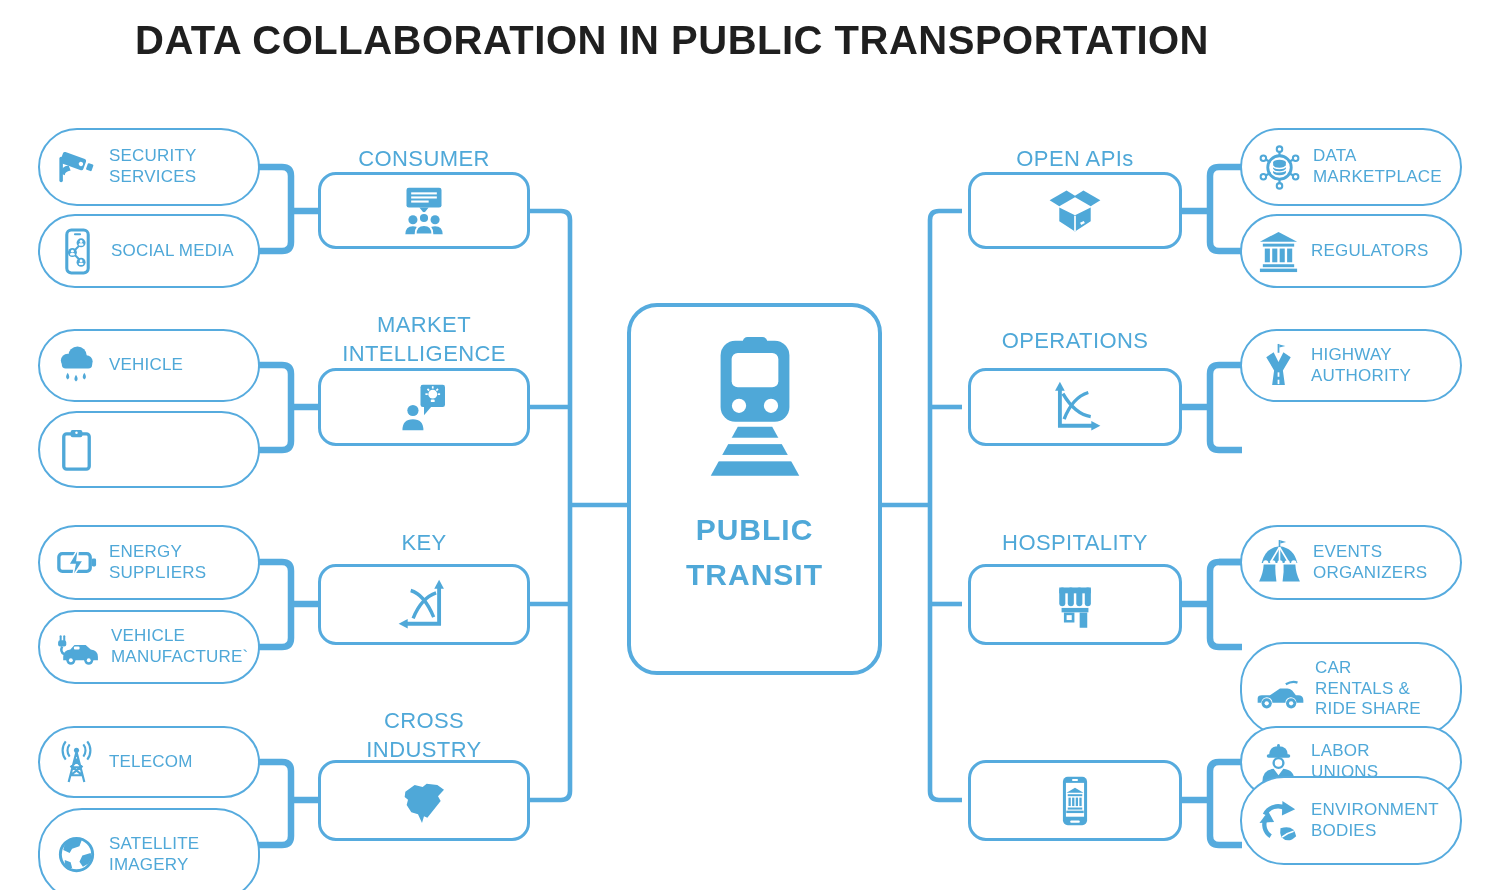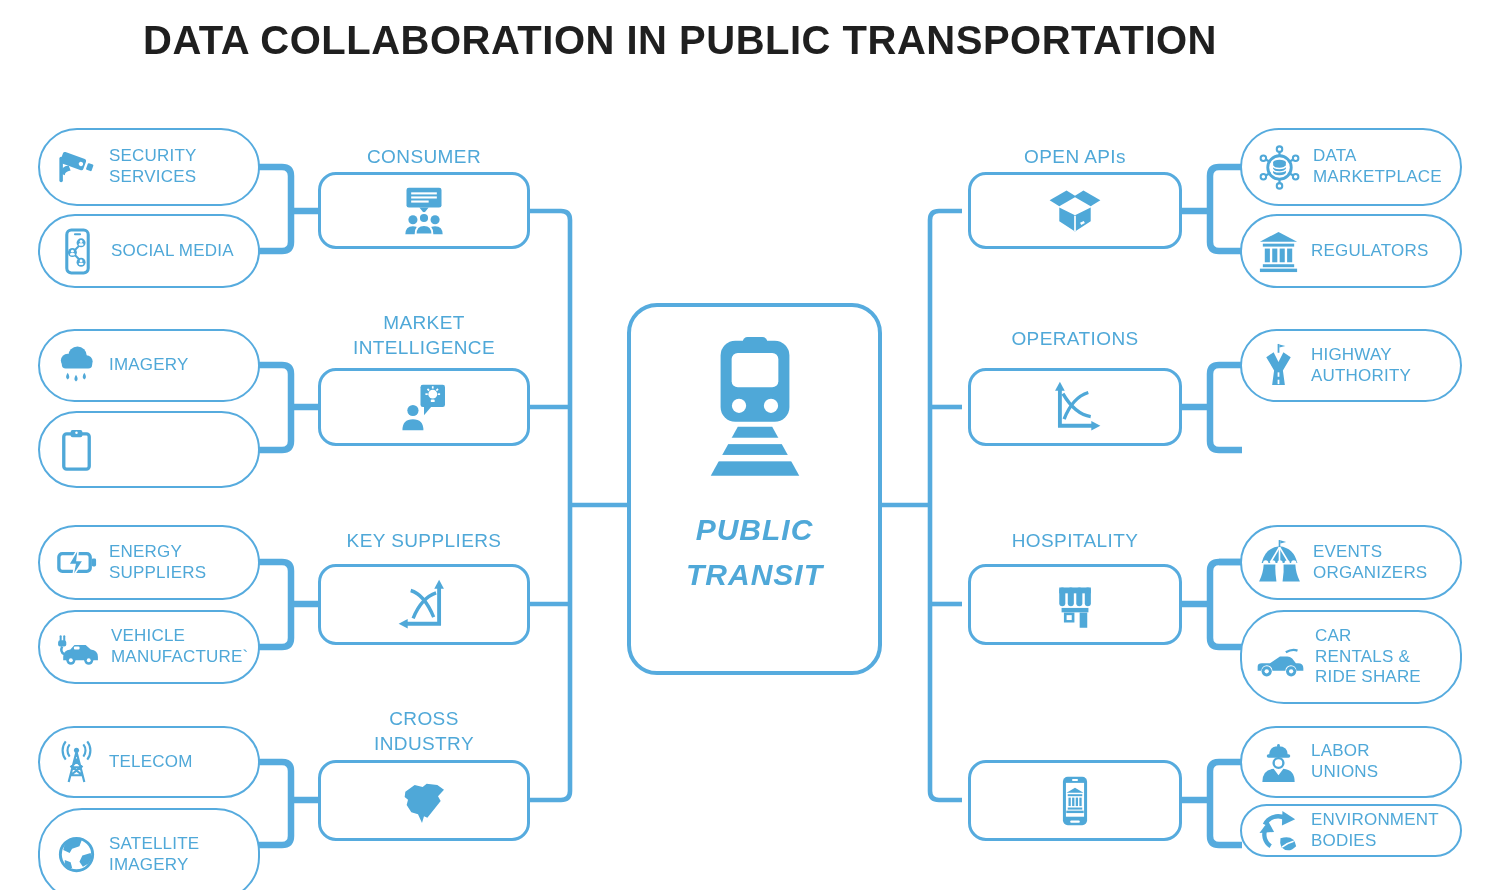--- a/index.html
+++ b/index.html
@@ -6,8 +6,8 @@
   html,body{margin:0;padding:0;background:var(--bg);}
   .canvas{position:relative;width:1488px;height:890px;background:var(--bg);overflow:hidden;
           font-family:"Liberation Sans","DejaVu Sans",sans-serif;}
-  .title{position:absolute;left:16px;top:18px;width:1328px;text-align:center;
-         font-size:40px;font-weight:700;letter-spacing:.5px;color:var(--title);}
+  .title{position:absolute;left:0;top:18px;width:1328px;text-align:center;
+         font-size:40px;font-weight:700;letter-spacing:.5px;color:var(--title);padding-left:8px;}
   svg.wires{position:absolute;left:0;top:0;pointer-events:none;}
   .pill{position:absolute;box-sizing:border-box;border:2.6px solid var(--line);border-radius:44px;
         background:#fff;display:flex;align-items:center;gap:9px;padding:0 6px 0 13px;color:var(--accent);}

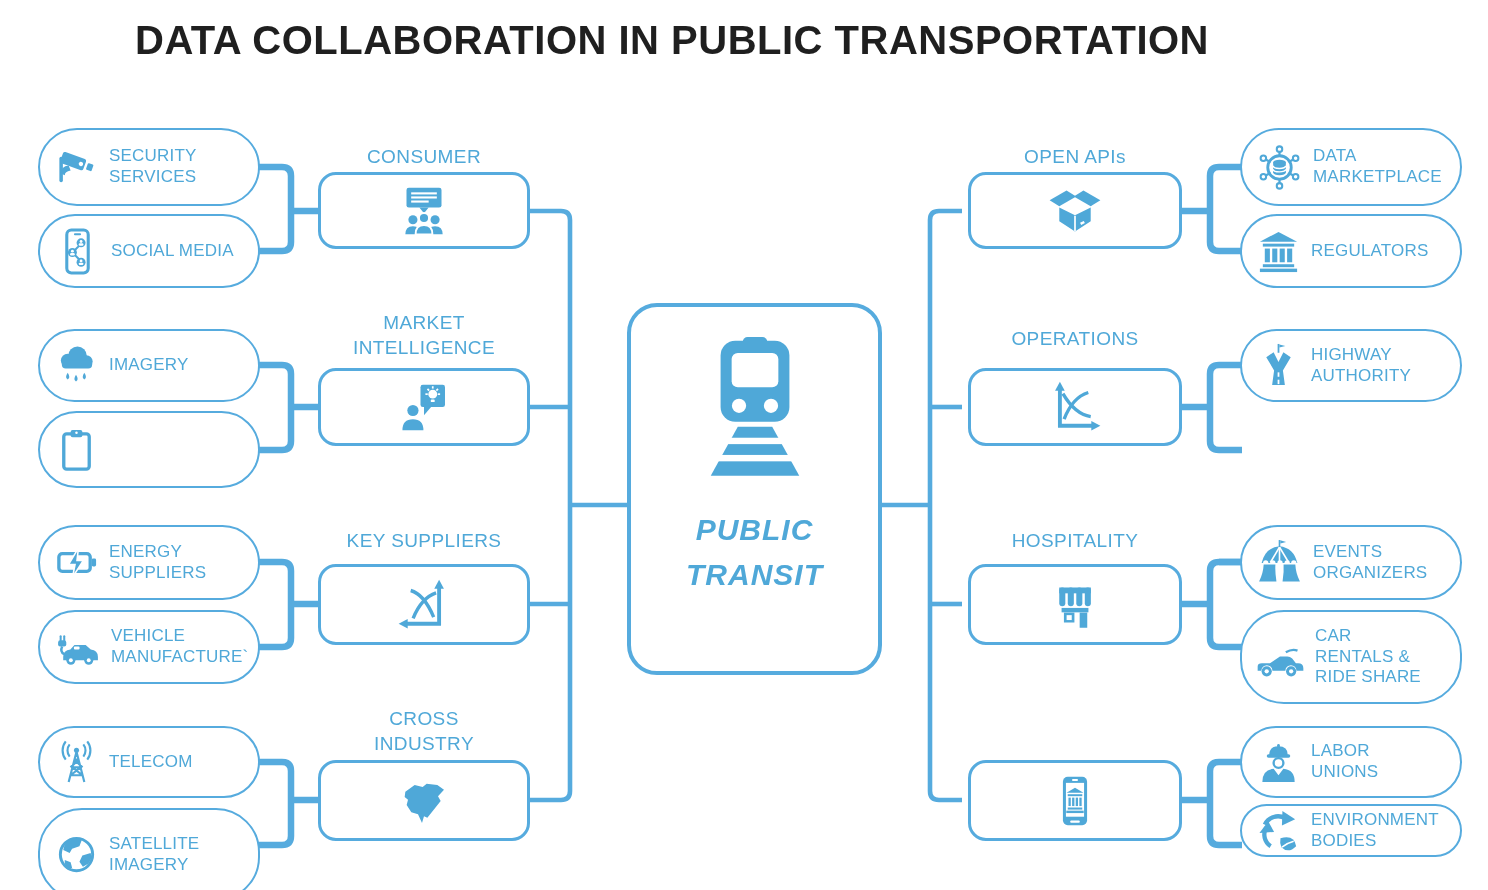--- a/index.html
+++ b/index.html
@@ -15,7 +15,7 @@
   .ic{display:block;color:var(--accent);flex:0 0 auto;}
   .catbox{position:absolute;box-sizing:border-box;border:3px solid var(--line);border-radius:18px;
           background:#fff;display:flex;align-items:center;justify-content:center;}
-  .catlbl{position:absolute;text-align:center;font-size:19px;line-height:1.32;letter-spacing:.4px;
+  .catlbl{position:absolute;text-align:center;font-size:22px;line-height:1.32;letter-spacing:.4px;
           color:var(--accent);}
   .center-box{position:absolute;left:627px;top:303px;width:255px;height:372px;box-sizing:border-box;
               border:4px solid var(--line);border-radius:30px;background:#fff;

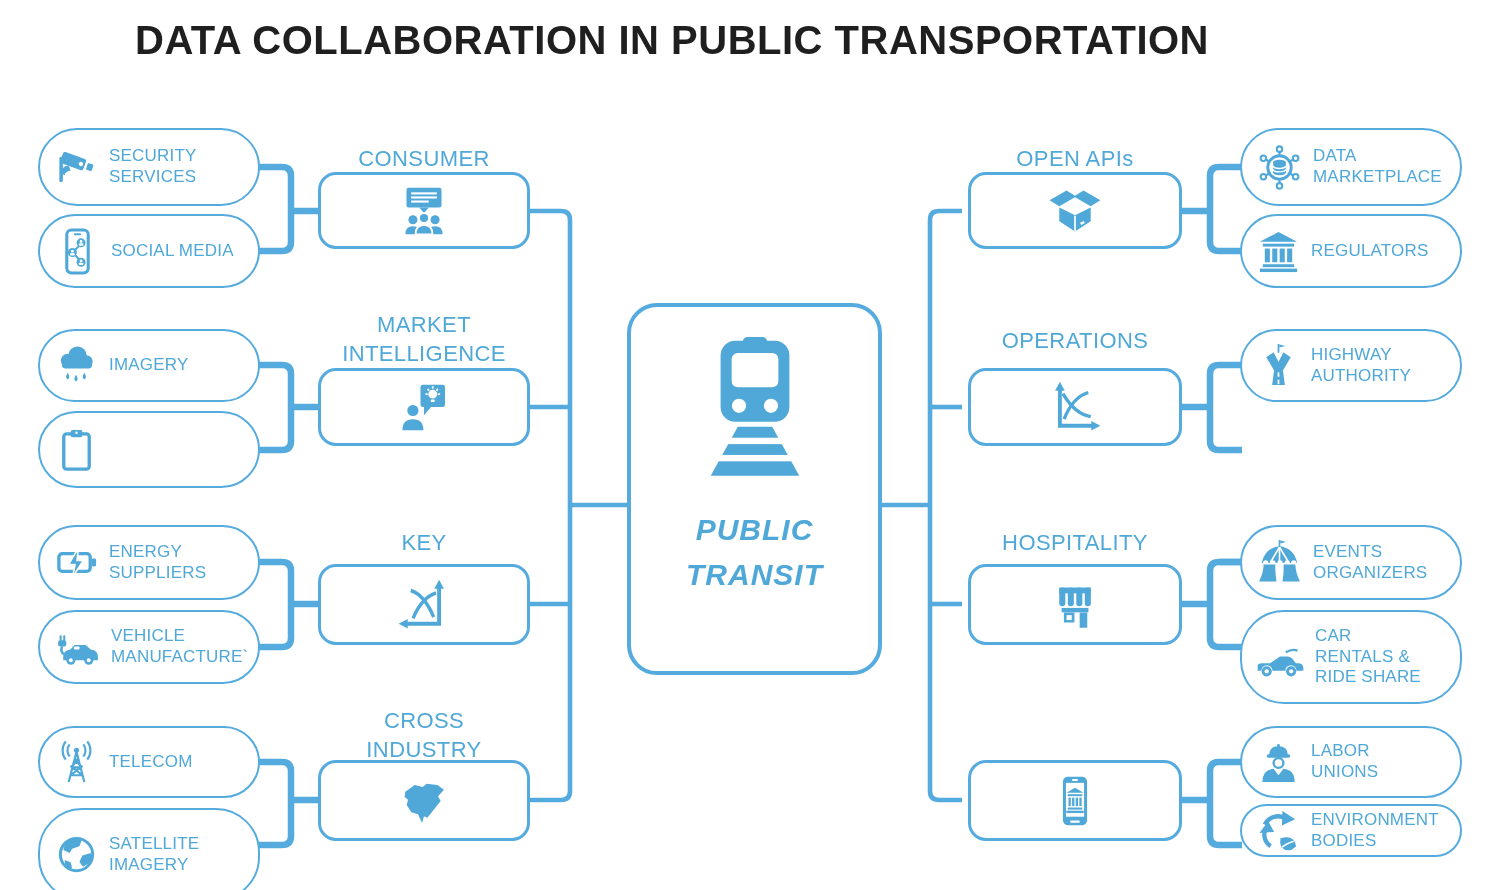--- a/index.html
+++ b/index.html
@@ -397,7 +397,7 @@
     <svg class="ic" width="47" height="47">
         <use href="#sym-rain-cloud"></use>
       </svg>
-    <span class="txt">IMAGERY</span>
+    <span class="txt">VEHICLE</span>
   </div>
   <div class="pill" style="left:38px;top:411px;width:222px;height:77px">
     <svg class="ic" width="47" height="47">

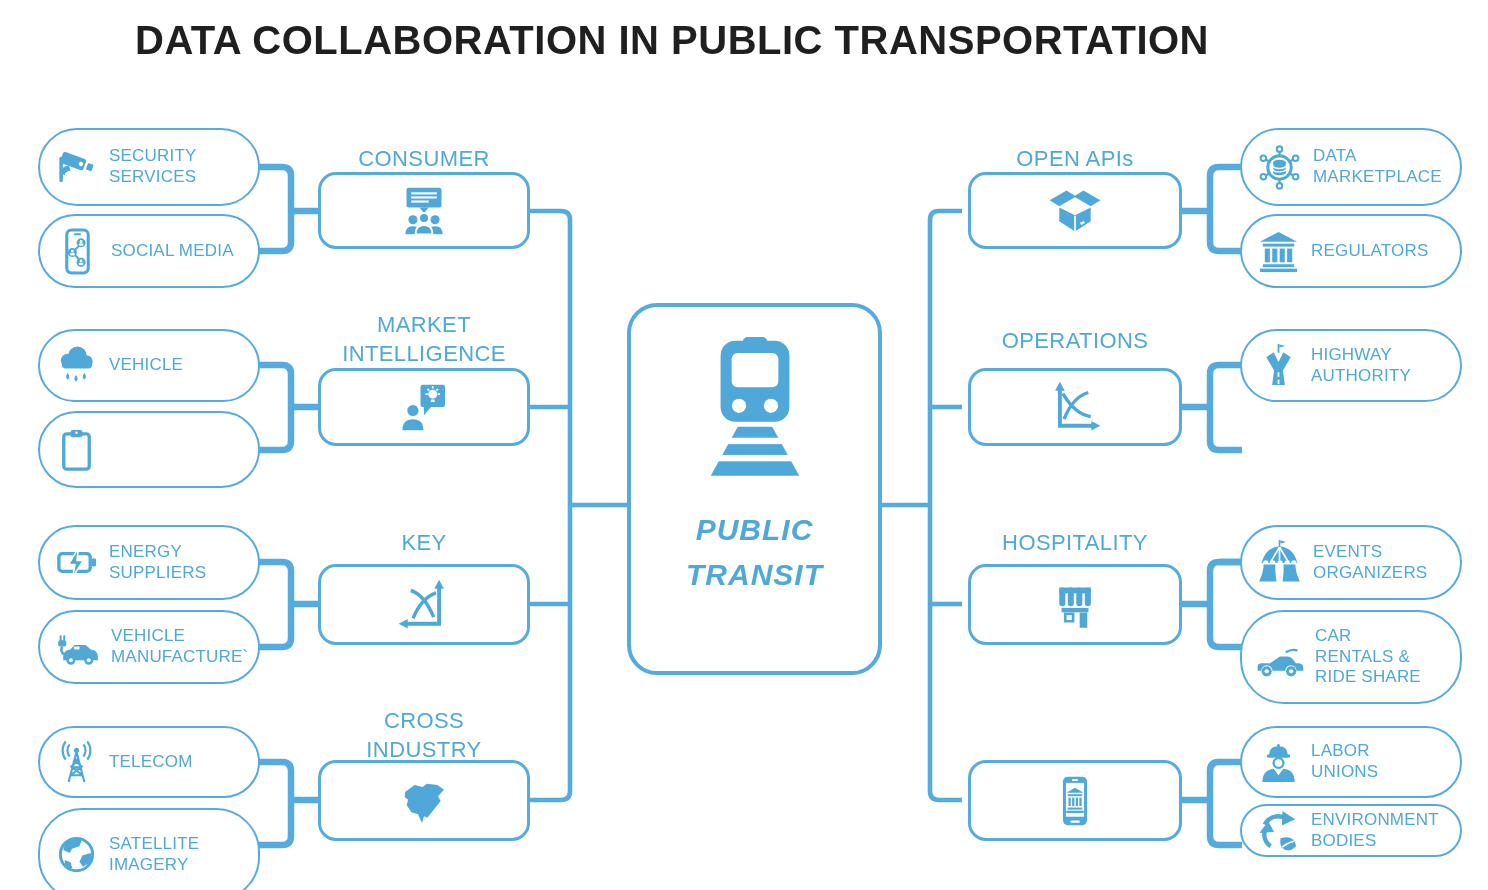--- a/index.html
+++ b/index.html
@@ -19,7 +19,7 @@
           color:var(--accent);}
   .center-box{position:absolute;left:627px;top:303px;width:255px;height:372px;box-sizing:border-box;
               border:4px solid var(--line);border-radius:30px;background:#fff;
-              display:flex;flex-direction:column;align-items:center;font-style:italic;}
+              display:flex;flex-direction:column;align-items:center;}
   .center-label{margin-top:26px;text-align:center;font-size:30px;font-weight:700;letter-spacing:1px;
                 line-height:1.5;color:var(--accent);}
   .w110{max-width:110px;} .w70{max-width:70px;}

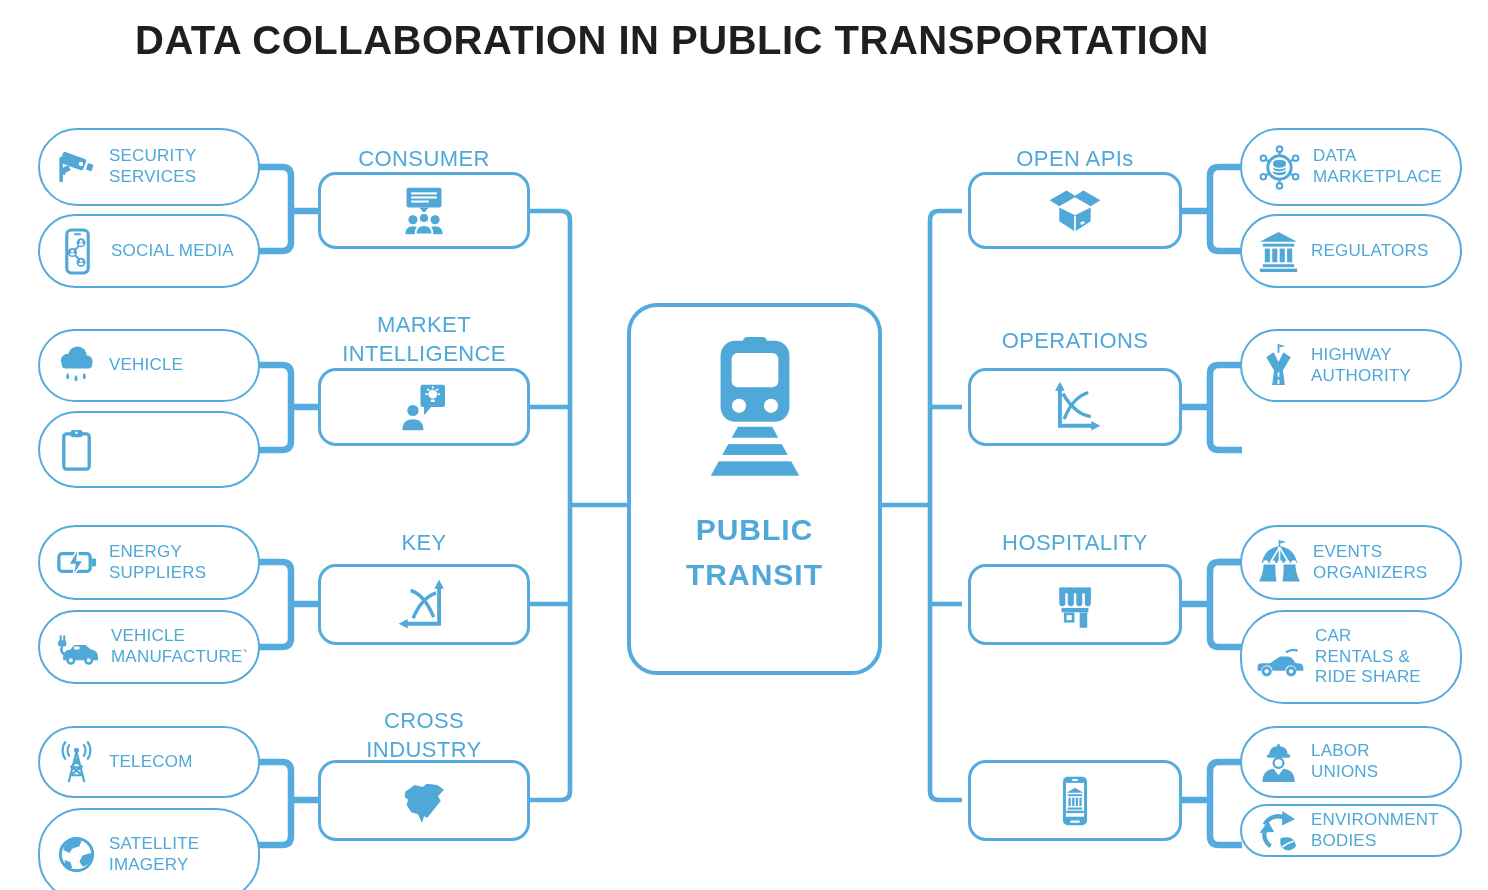--- a/index.html
+++ b/index.html
@@ -518,7 +518,7 @@
       </svg>
     <span class="txt">EVENTS ORGANIZERS</span>
   </div>
-  <div class="pill" style="left:1240px;top:610px;width:222px;height:94px">
+  <div class="pill" style="left:1240px;top:642px;width:222px;height:94px">
     <svg class="ic" width="51" height="51">
         <use href="#sym-convertible"></use>
       </svg>

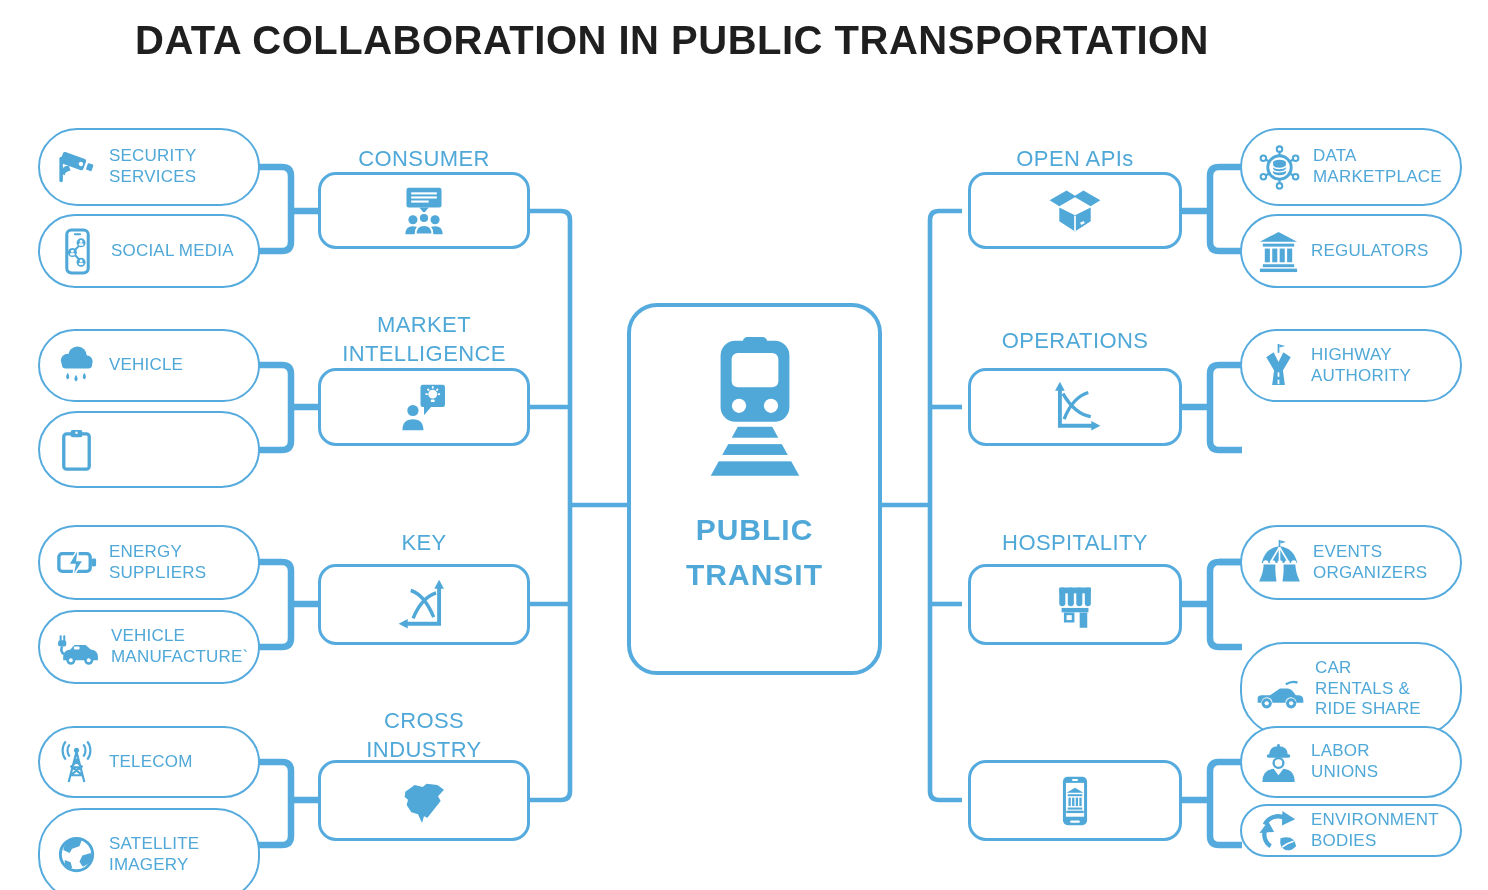--- a/index.html
+++ b/index.html
@@ -530,7 +530,7 @@
       </svg>
     <span class="txt w70">LABOR UNIONS</span>
   </div>
-  <div class="pill" style="left:1240px;top:804px;width:222px;height:53px">
+  <div class="pill" style="left:1240px;top:776px;width:222px;height:89px">
     <svg class="ic" width="47" height="47">
         <use href="#sym-recycle-leaf"></use>
       </svg>

